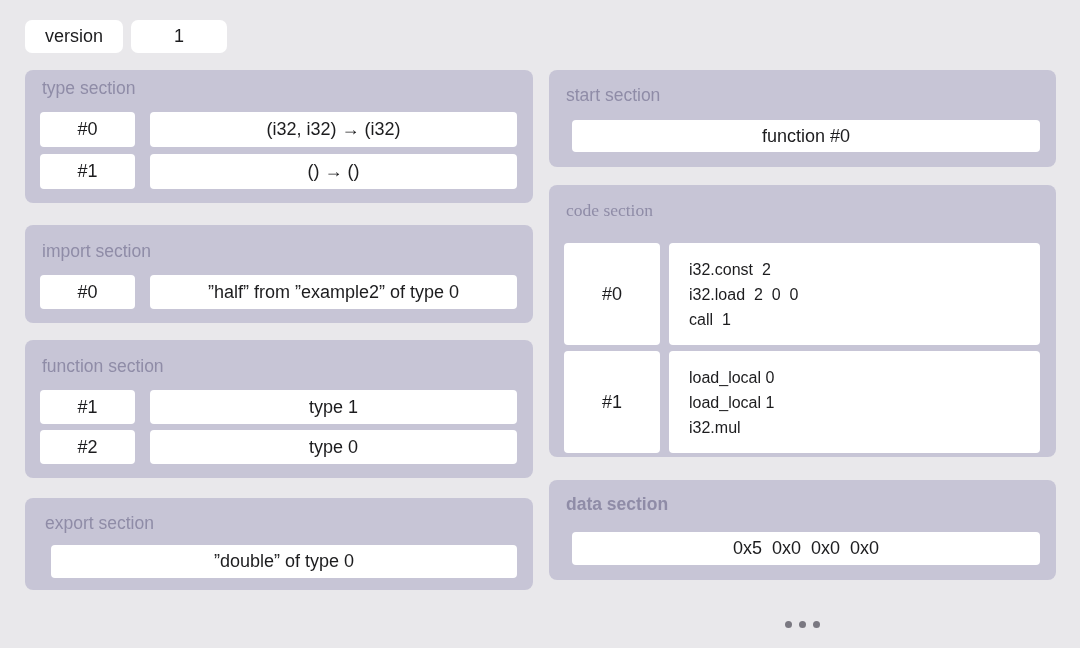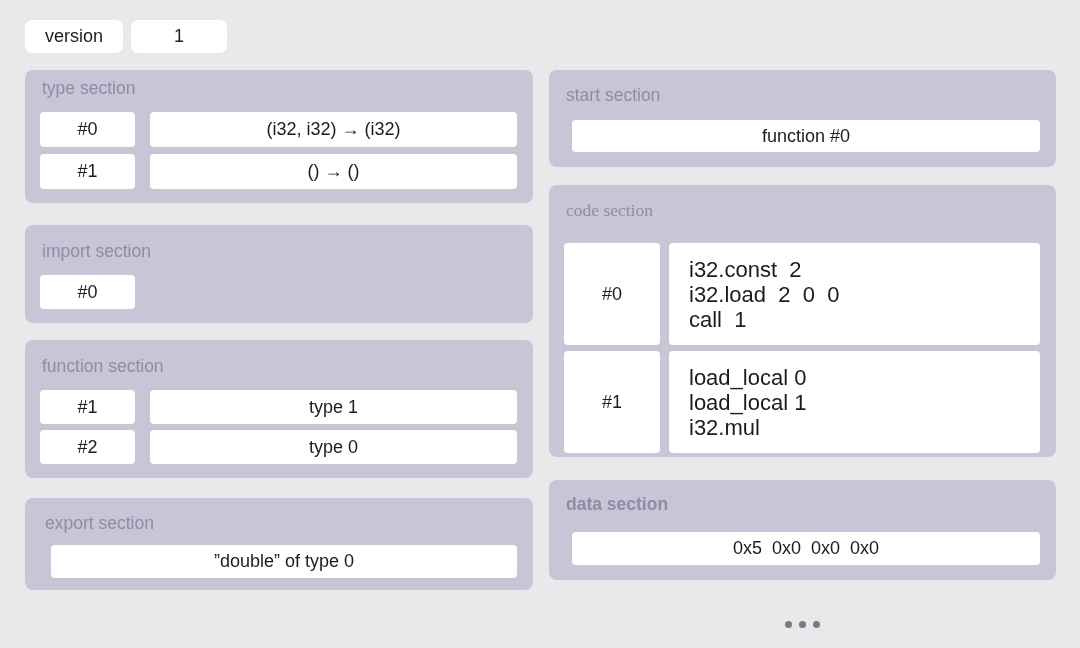--- a/index.html
+++ b/index.html
@@ -90,7 +90,7 @@
     padding-left:20px;
   }
   .line{
-    font-size:22px;
+    font-size:16px;
     line-height:25px;
     white-space:pre;
     text-align:right;

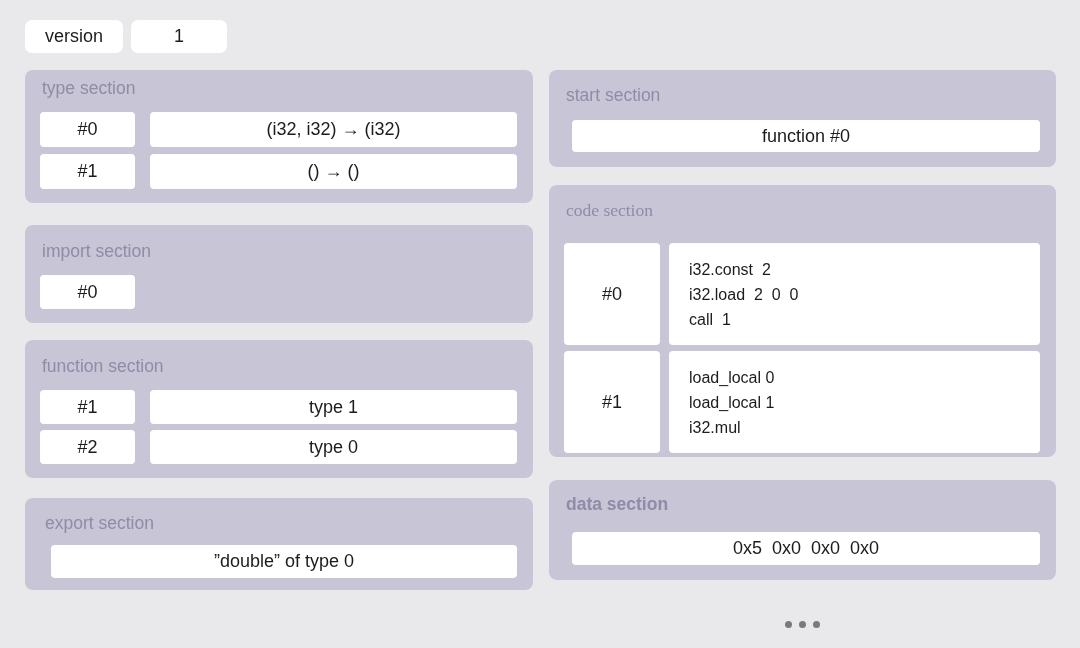--- a/index.html
+++ b/index.html
@@ -132,6 +132,7 @@
   <div class="sec-title">import section</div>
   <div class="row">
     <div class="cell idx">#0</div>
+    <div class="cell val">”half” from ”example2” of type 0</div>
   </div>
 </section>
 

